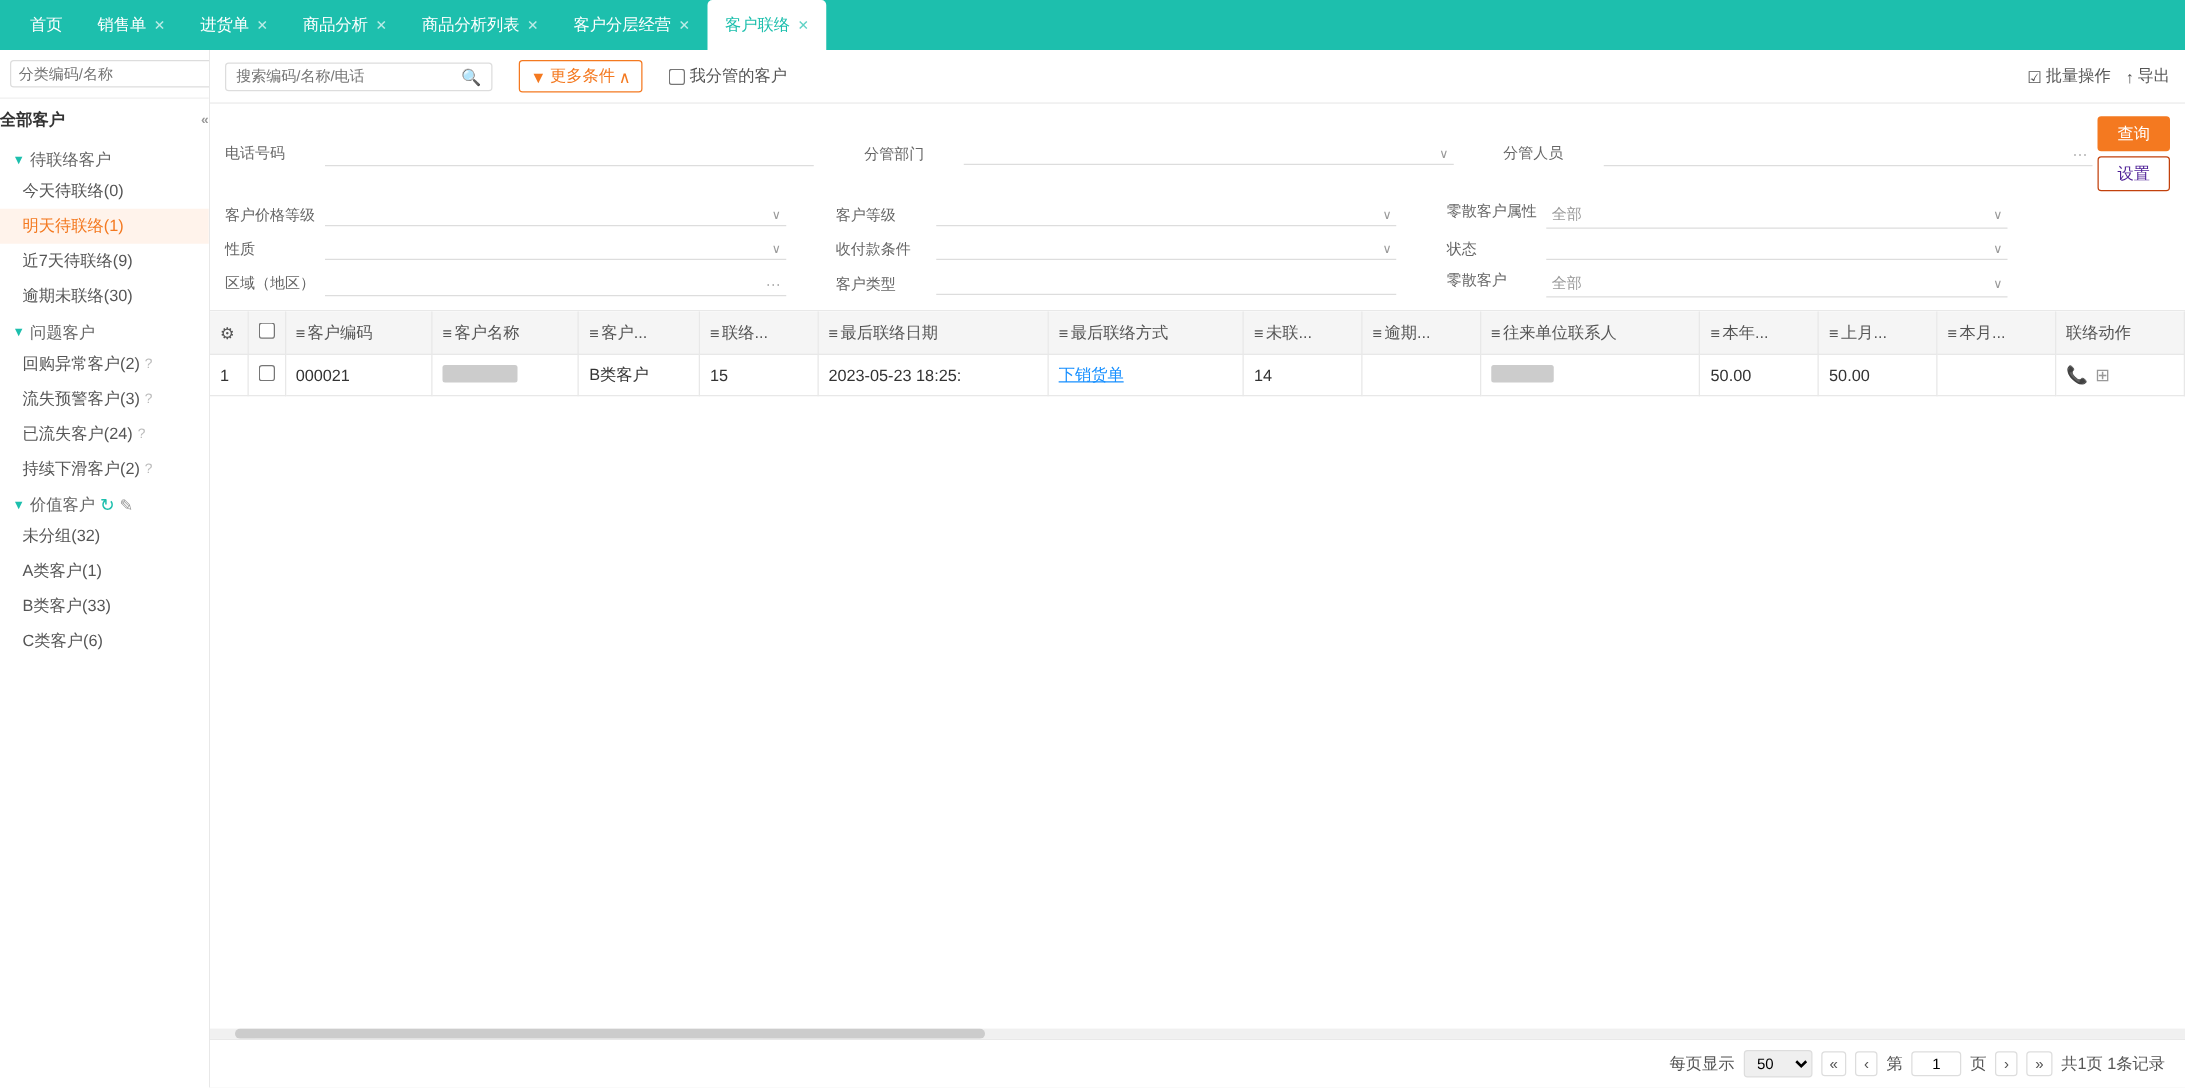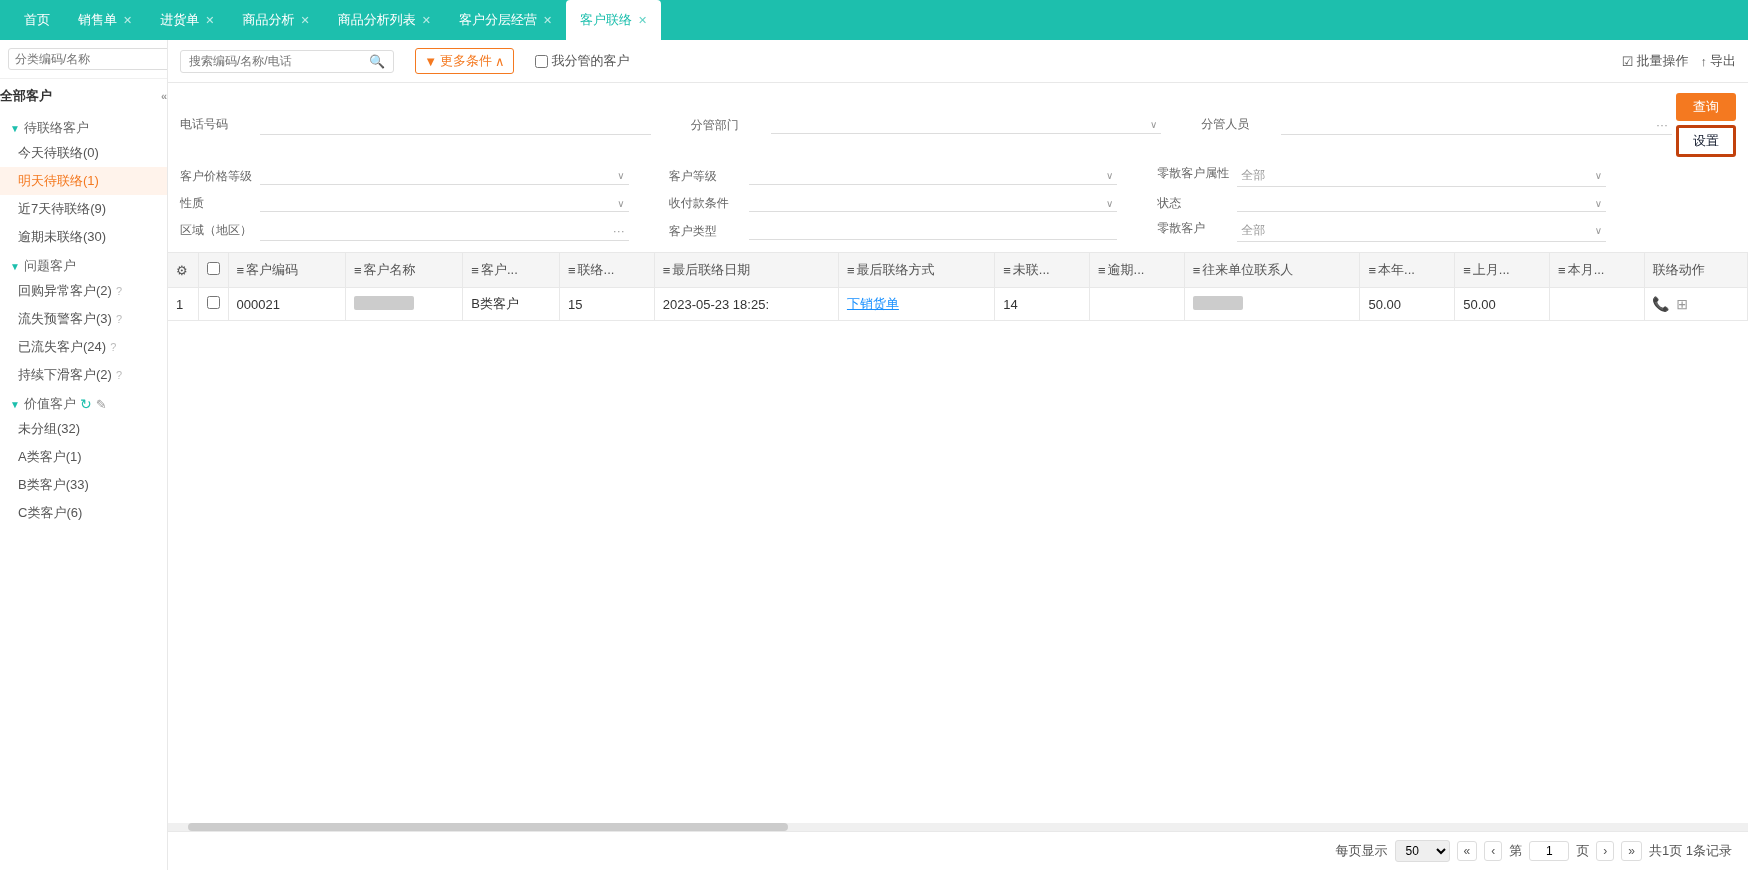--- a/index.html
+++ b/index.html
@@ -54,7 +54,7 @@
     .filter-dots { color: #999; font-size: 12px; margin-left: 4px; cursor: pointer; }
     .filter-action { display: flex; flex-direction: column; gap: 4px; margin-left: 4px; }
     .btn-query { background: #f47920; color: #fff; border: none; border-radius: 3px; padding: 5px 16px; cursor: pointer; font-size: 13px; }
-    .btn-settings { background: #fff; color: #0f172a; border: 3px solid #c2410c; border-radius: 3px; padding: 4px 14px; cursor: pointer; font-size: 13px; }
+    .btn-settings { background: #fff; color: #4c1d95; border: 1px solid #c2410c; border-radius: 3px; padding: 4px 14px; cursor: pointer; font-size: 13px; }
 
     
     .table-area { flex: 1; overflow: auto; background: #fff; margin: 0; }

